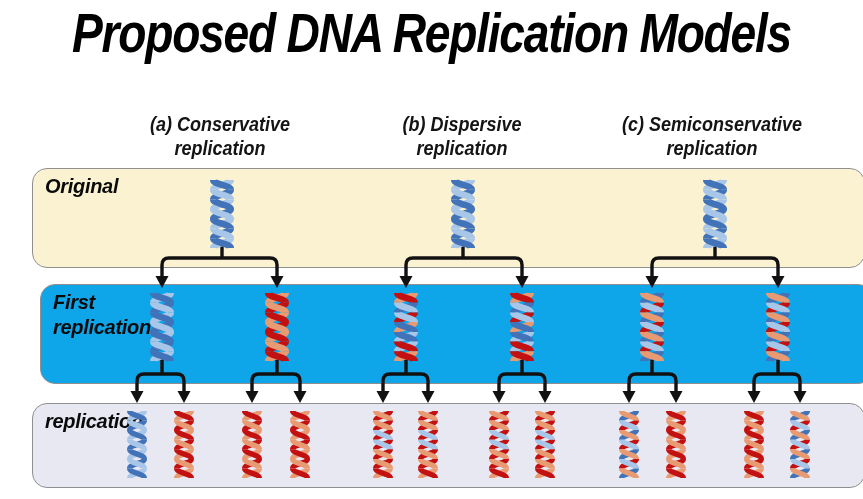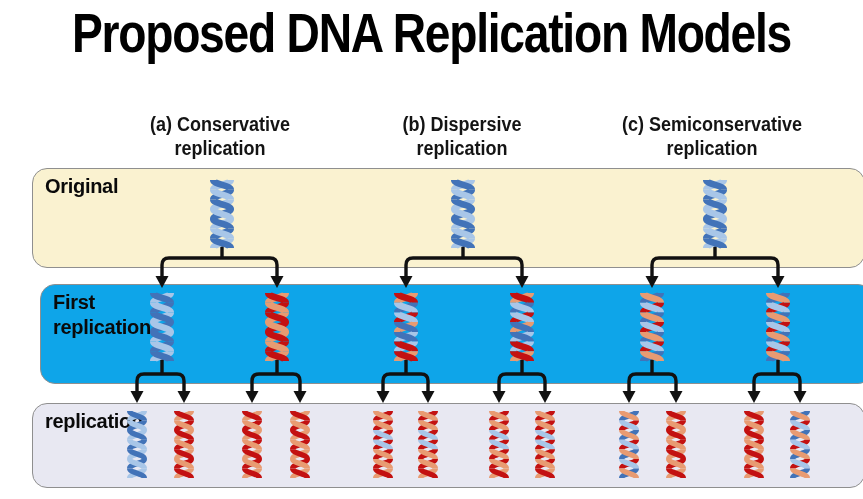--- a/index.html
+++ b/index.html
@@ -4,7 +4,7 @@
 <style>
   html,body{margin:0;padding:0;background:#ffffff;}
   body{width:863px;height:499px;font-family:"Liberation Sans",sans-serif;position:relative;overflow:hidden;}
-  .canvas{position:relative;width:863px;height:499px;background:#ffffff;}
+  .canvas{position:relative;width:863px;height:499px;background:#ffffff;font-style:italic;}
 
   .title{
     position:absolute;top:2px;left:0;width:863px;text-align:center;

